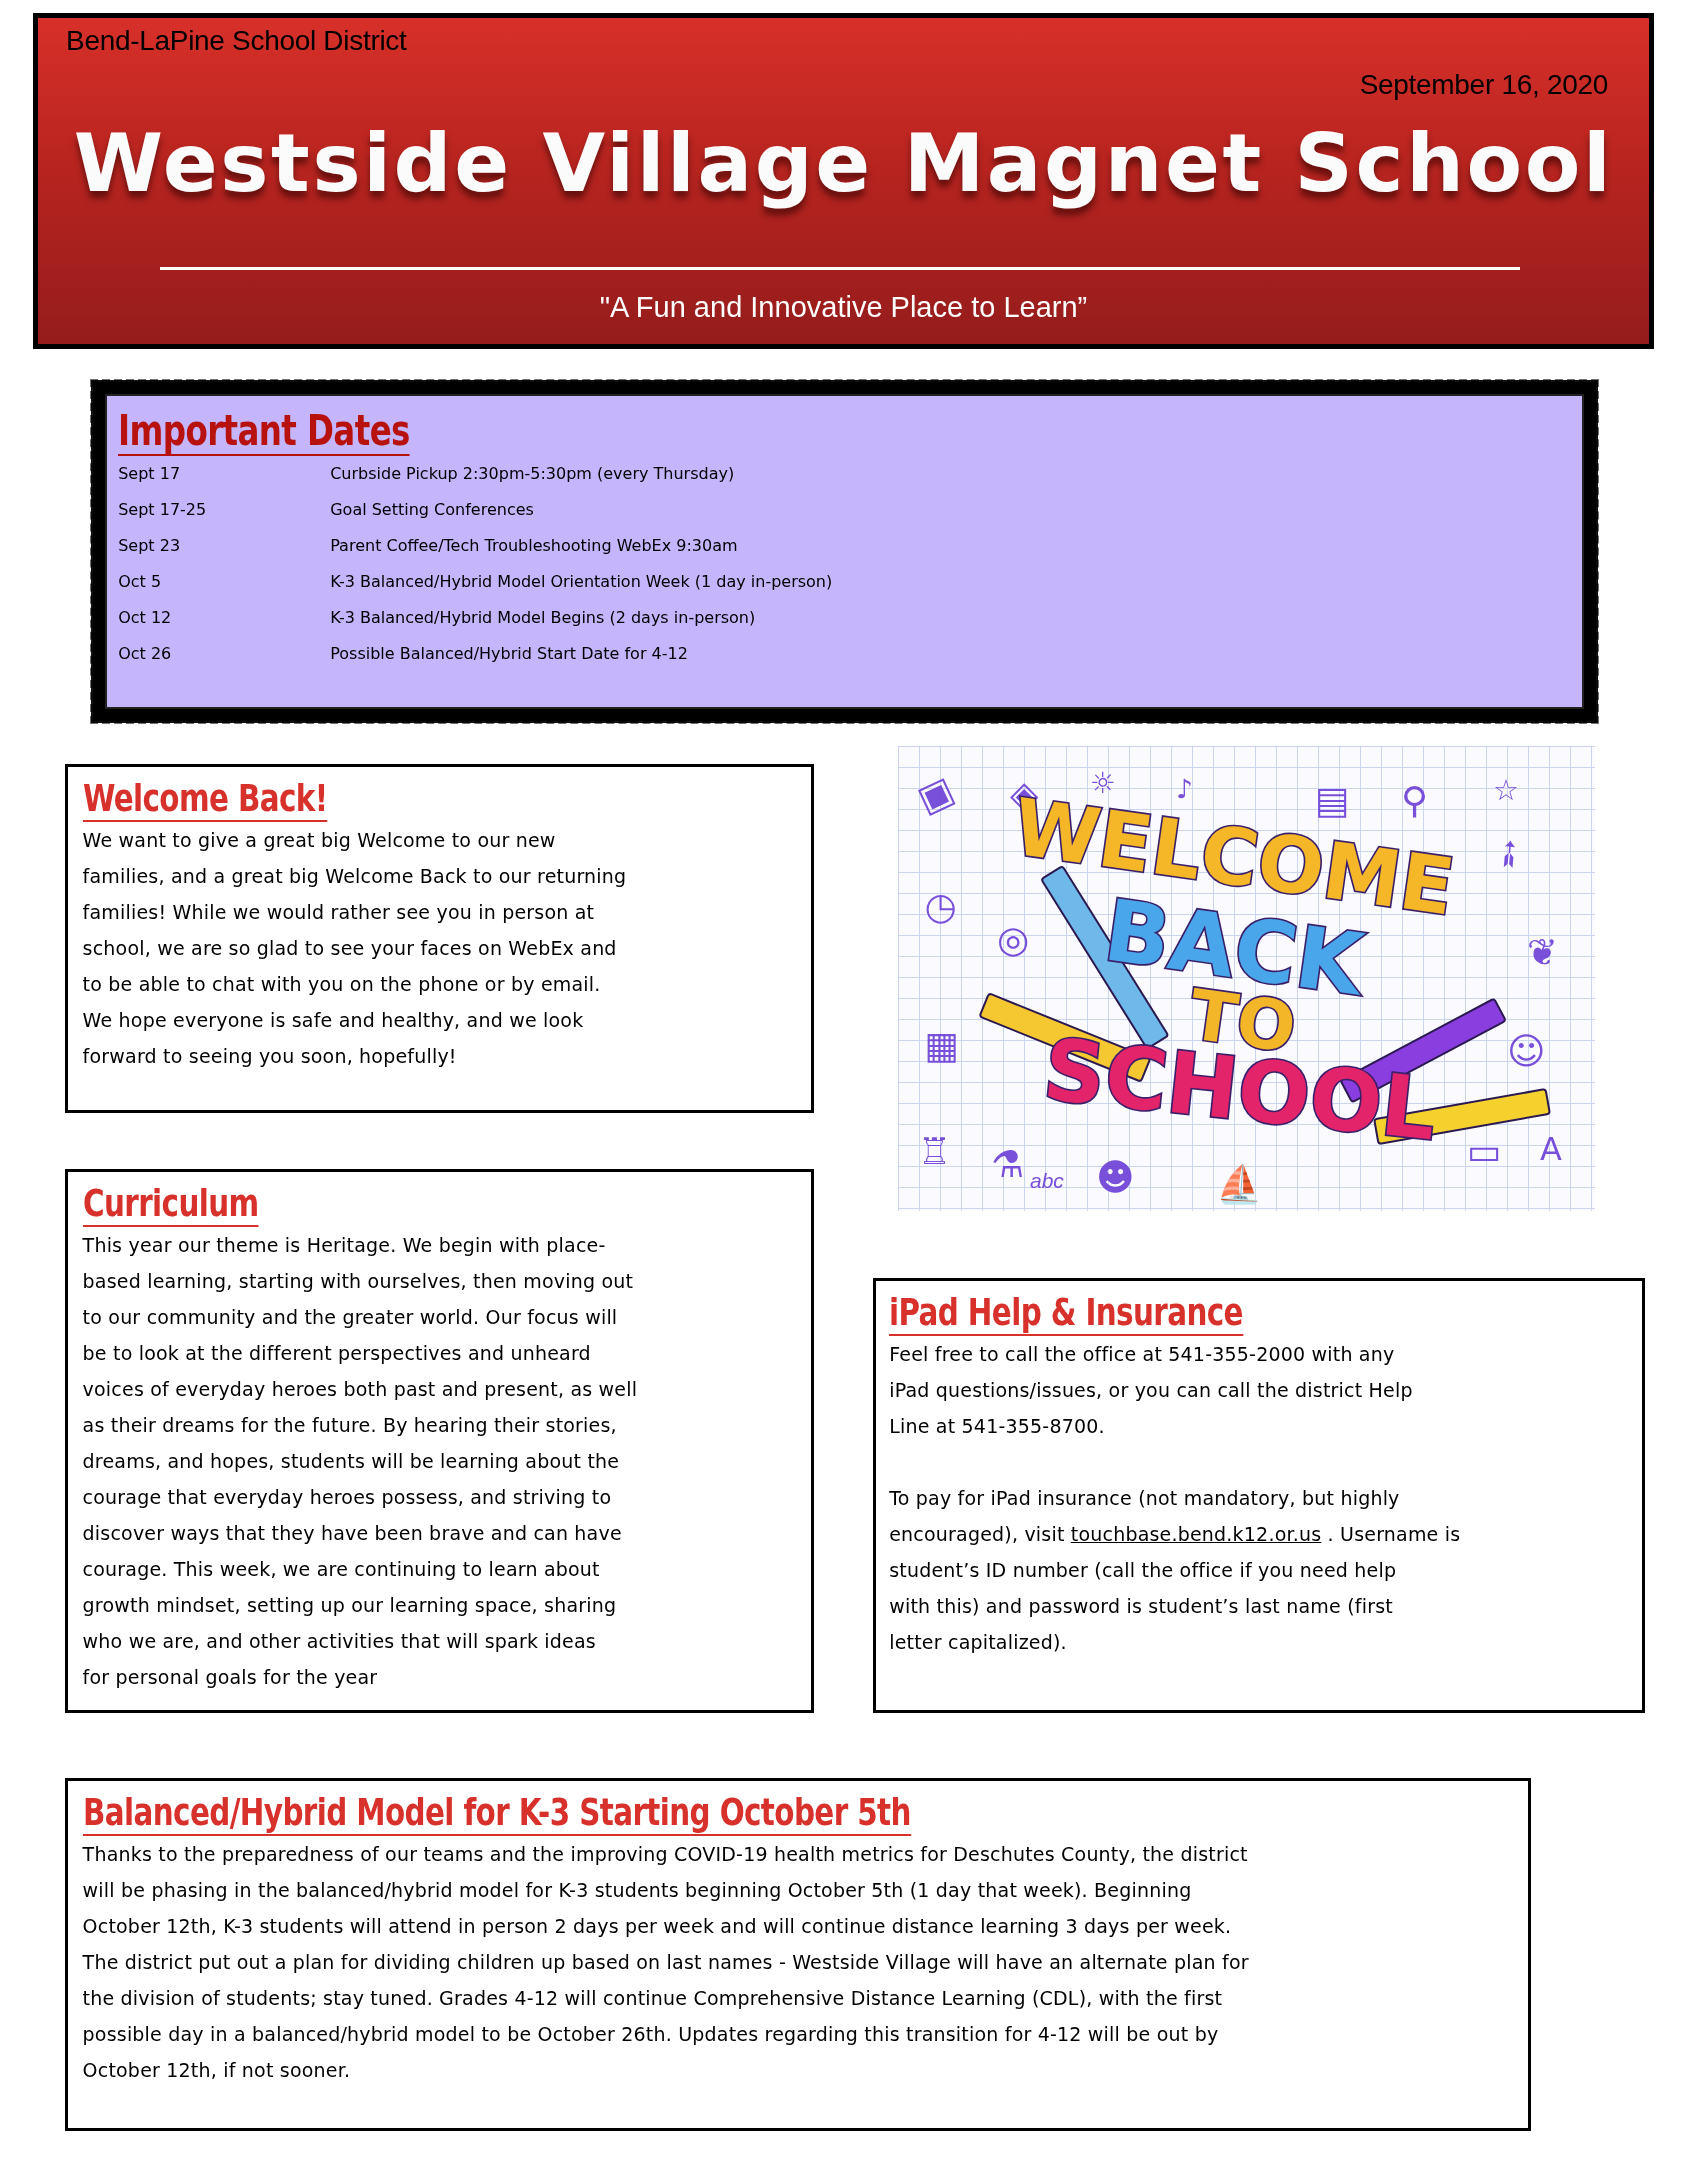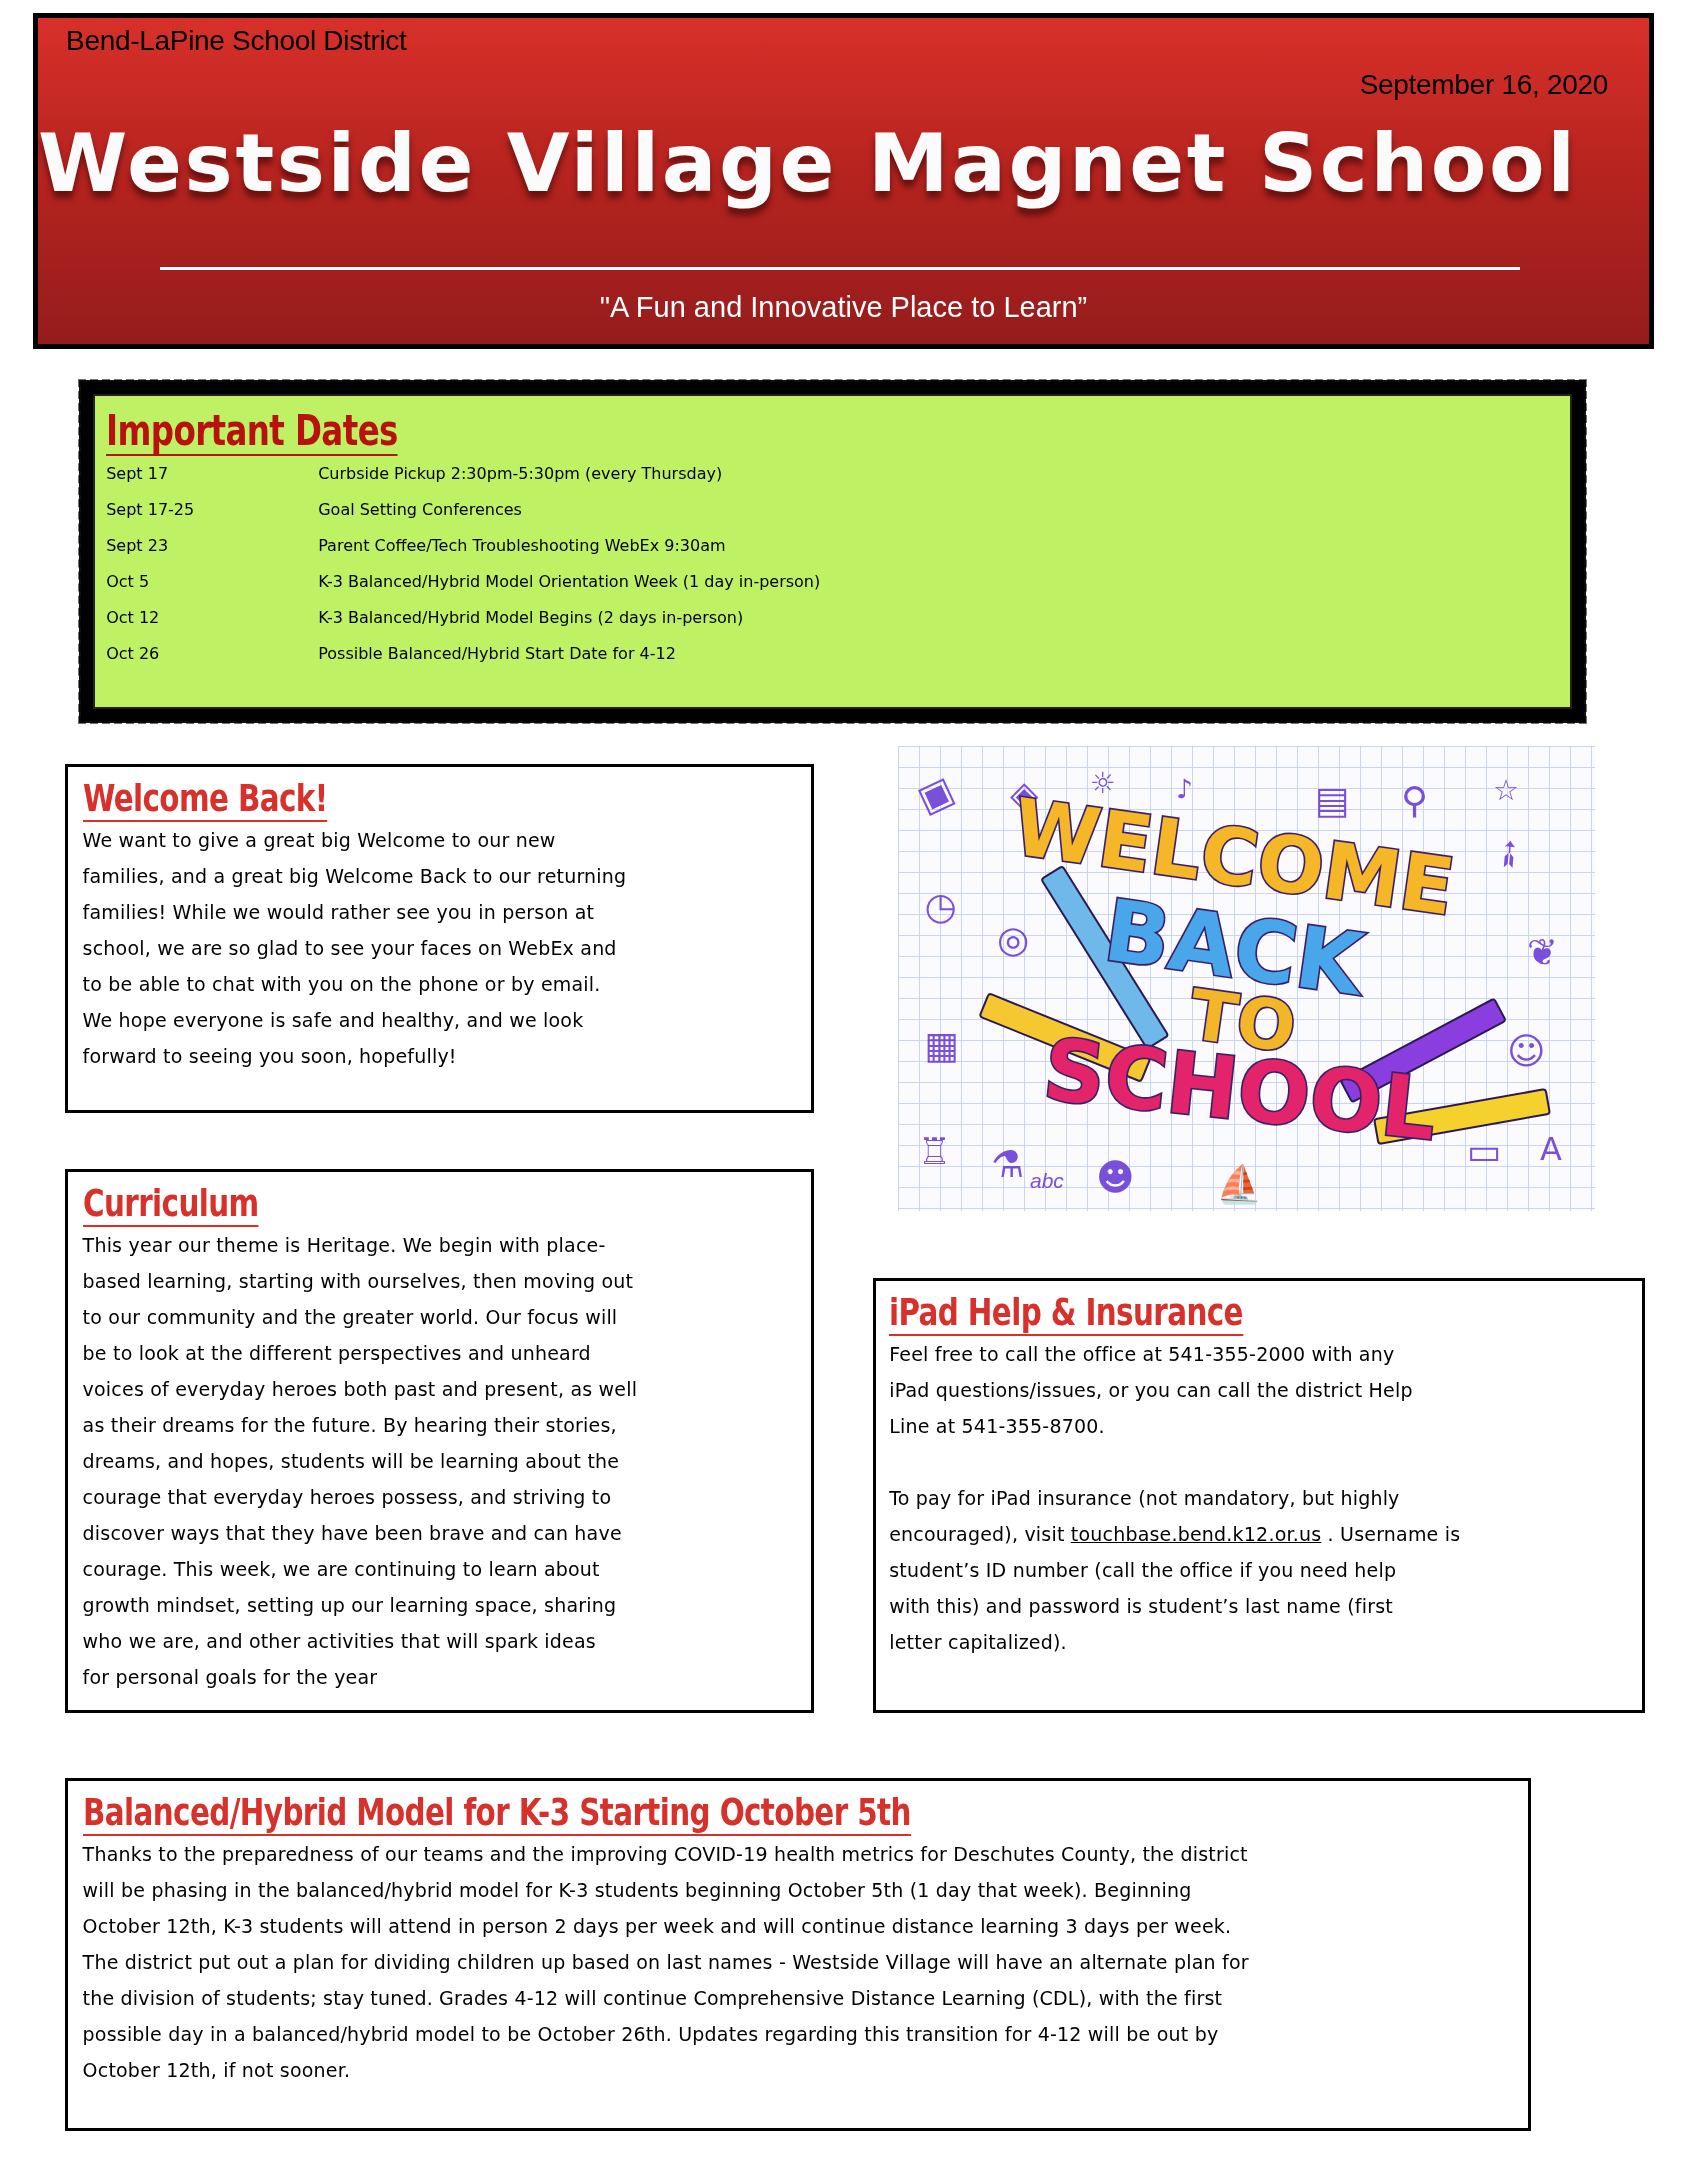--- a/index.html
+++ b/index.html
@@ -19,7 +19,7 @@
     .hdr-district { left: 28px; }
     .hdr-date { right: 41px; margin-top: 44px; }
     .hdr-title {
-      position: absolute; left: 0; right: 0; top: 98px; 
+      position: absolute; left: 0; right: 0; top: 98px; text-align: center;
       font-family: "DejaVu Sans", sans-serif; font-weight: bold; font-size: 81px;
       color: #fbfbfb; letter-spacing: 2.6px;
       text-shadow: 0 6.6px 6.6px rgba(40,0,0,0.55);

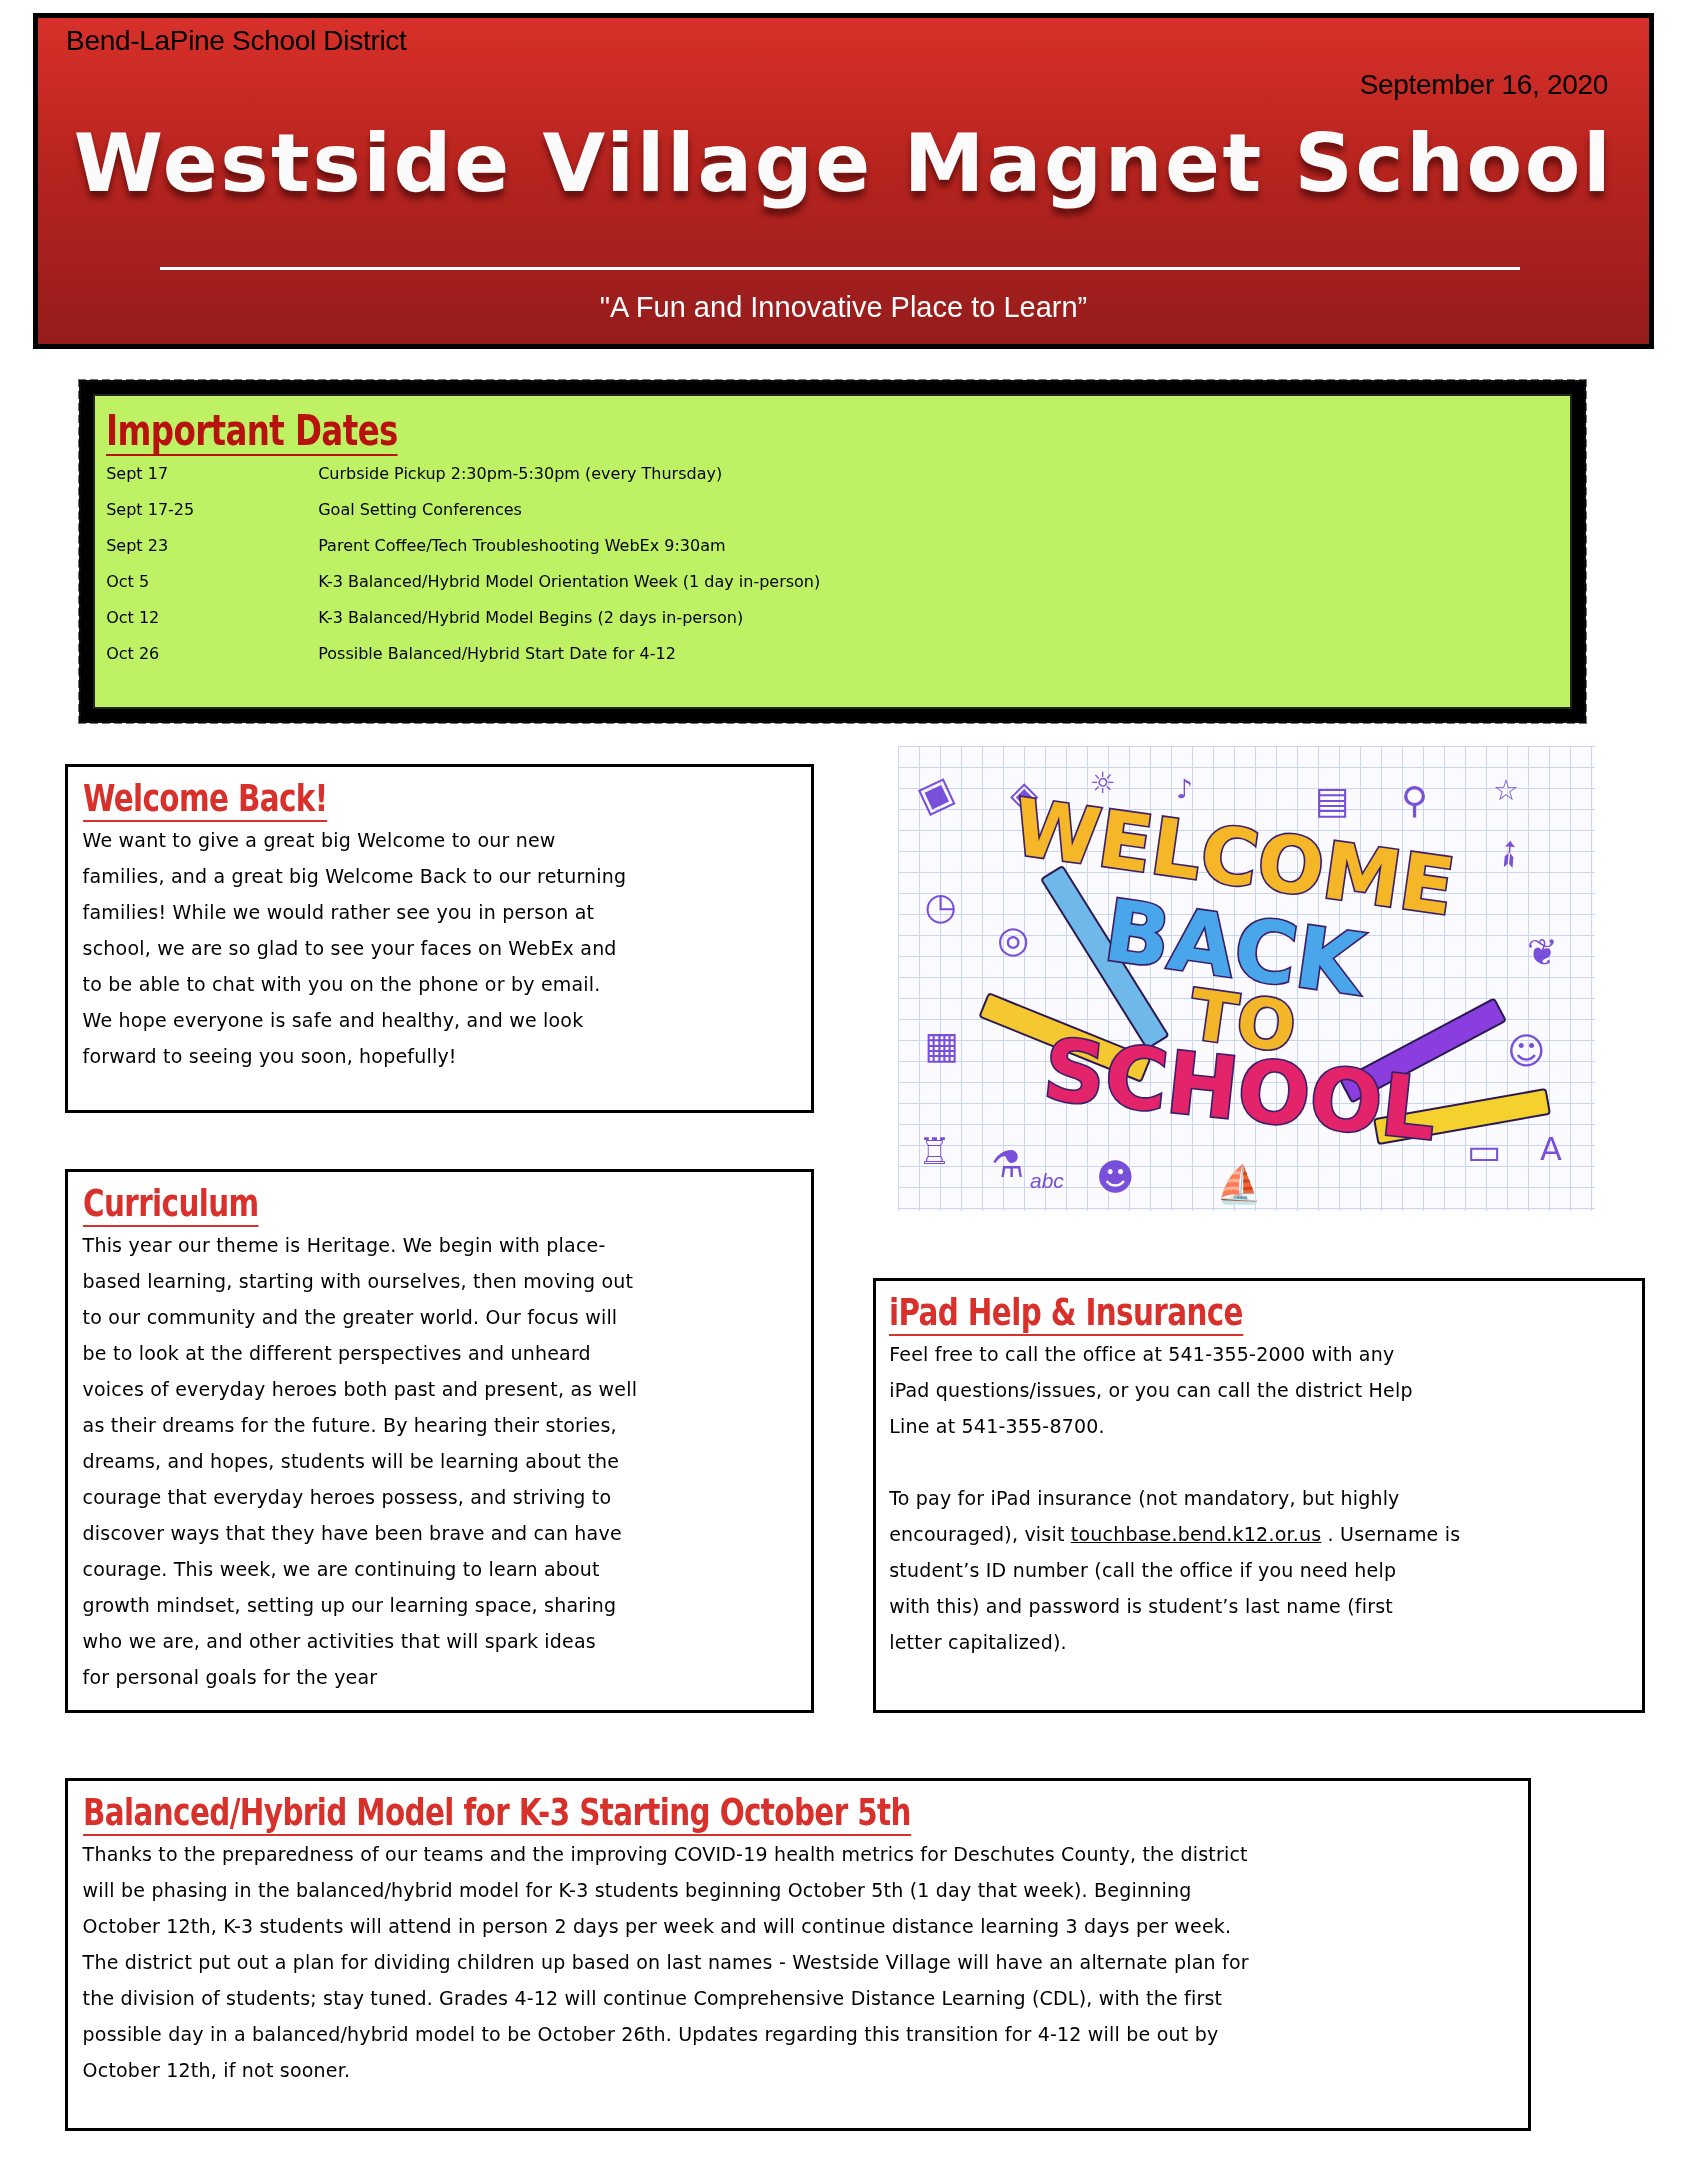--- a/index.html
+++ b/index.html
@@ -51,8 +51,8 @@
 
     
     .dates {
-      position: absolute; left: 81px; top: 382px; width: 1503px; height: 339px;
-      box-sizing: border-box; background: #bef264;
+      position: absolute; left: 93px; top: 382px; width: 1503px; height: 339px;
+      box-sizing: border-box; background: #c4b5fd;
       border: 12px solid #000;
       box-shadow: inset 0 0 0 2px #222, 0 0 0 2px #111;
       padding: 14.6px 16px 0 13.2px;

